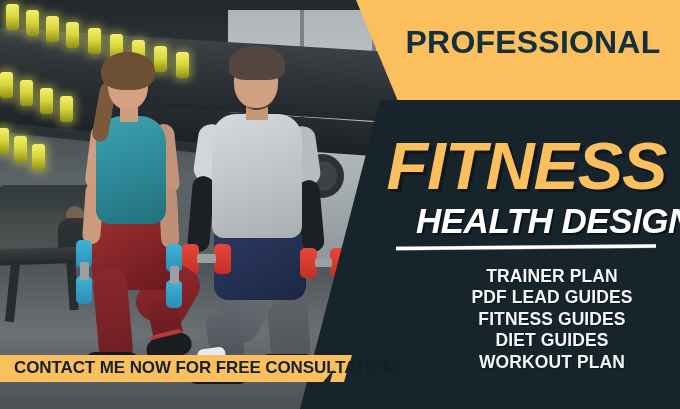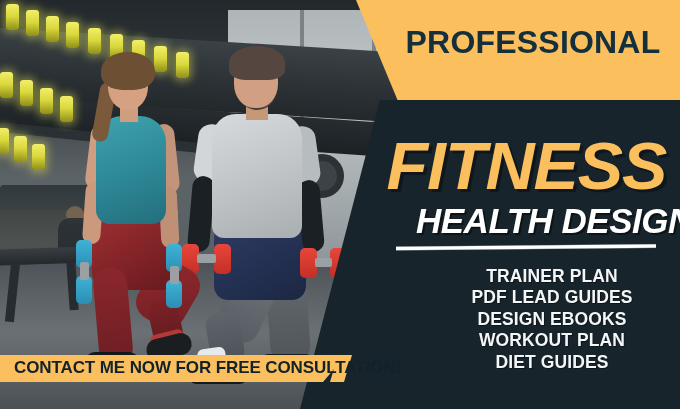--- a/index.html
+++ b/index.html
@@ -357,7 +357,7 @@
   <ul class="svc-list">
     <li>TRAINER PLAN</li>
     <li>PDF LEAD GUIDES</li>
-    <li>DESIGN EBOOKS</li>
+    <li>FITNESS GUIDES</li>
     <li>WORKOUT PLAN</li>
     <li>DIET GUIDES</li>
   </ul>

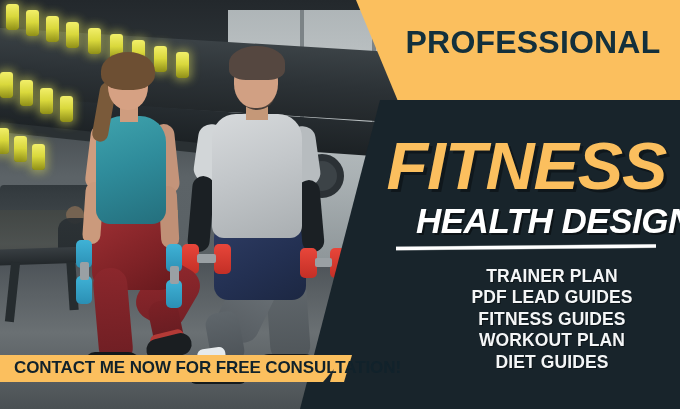--- a/index.html
+++ b/index.html
@@ -358,8 +358,8 @@
     <li>TRAINER PLAN</li>
     <li>PDF LEAD GUIDES</li>
     <li>FITNESS GUIDES</li>
+    <li>DIET GUIDES</li>
     <li>WORKOUT PLAN</li>
-    <li>DIET GUIDES</li>
   </ul>
 
   <div class="cta"></div>

